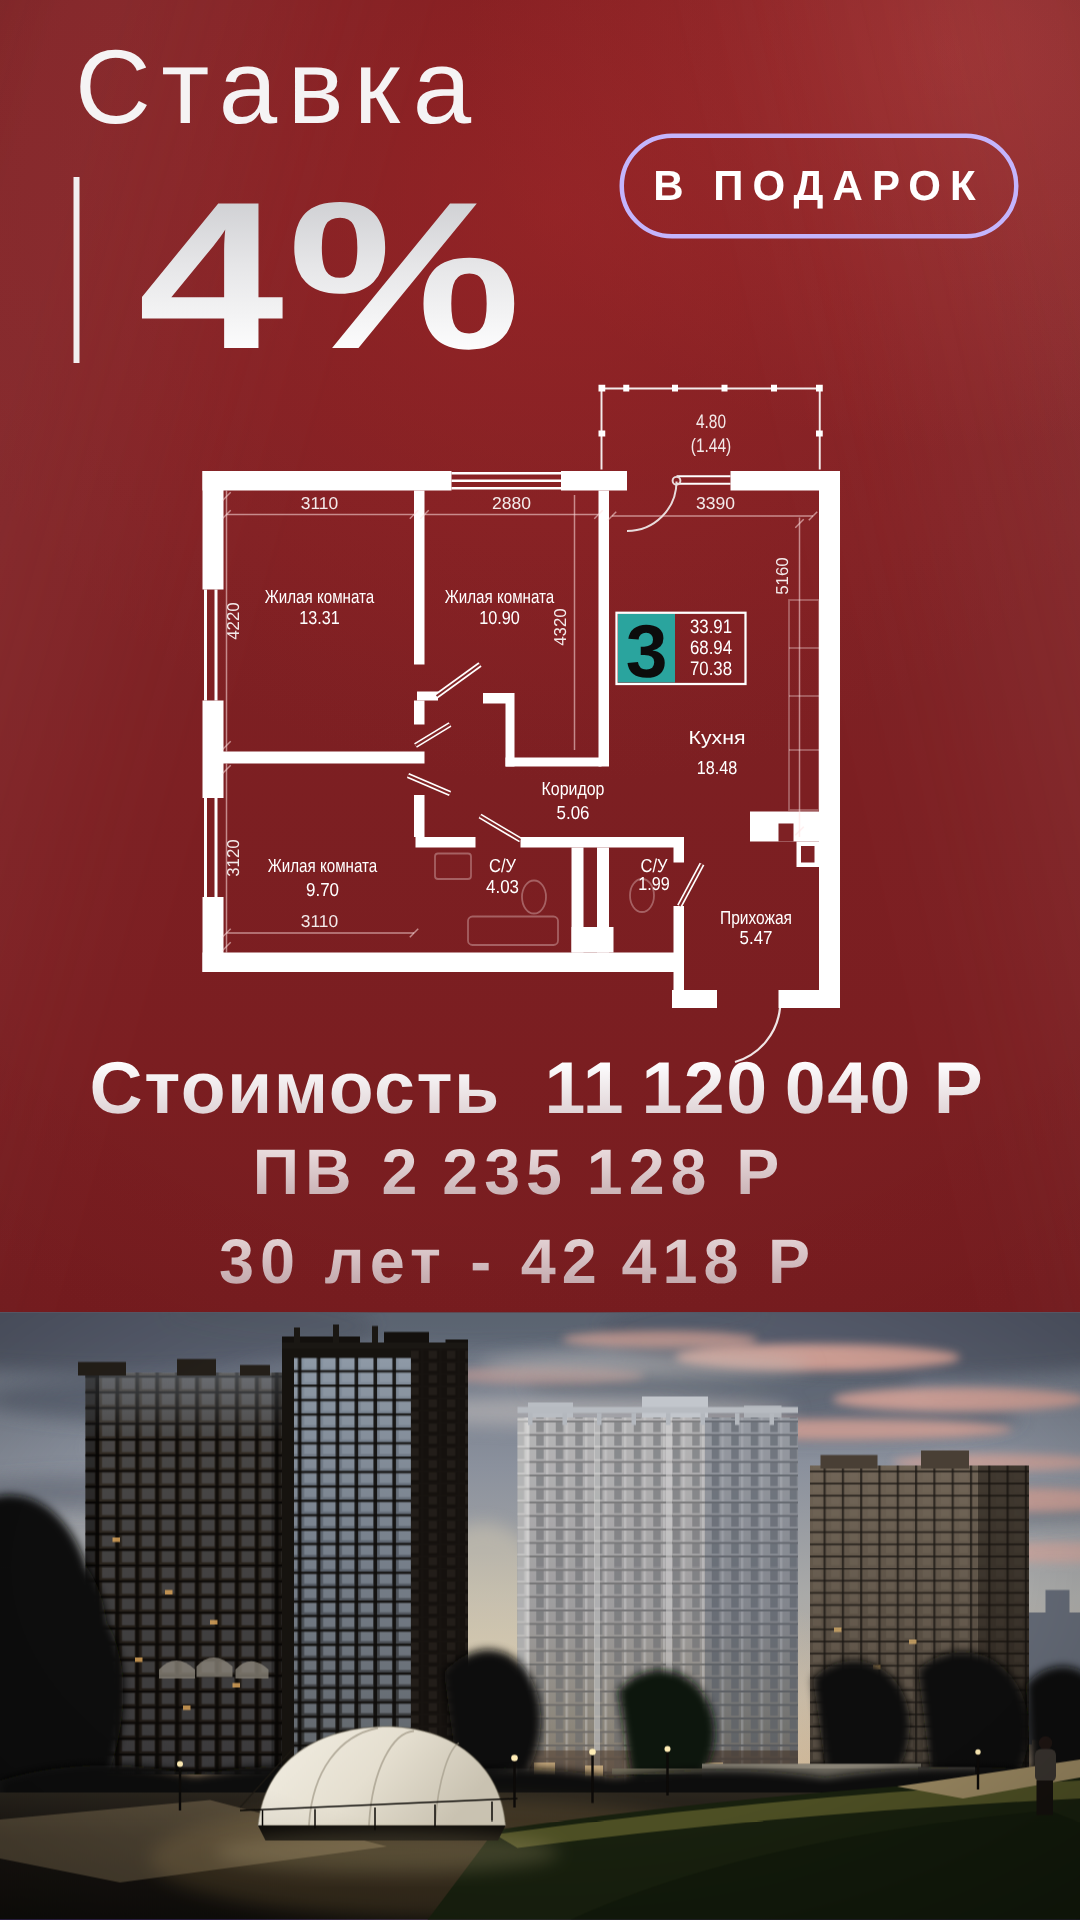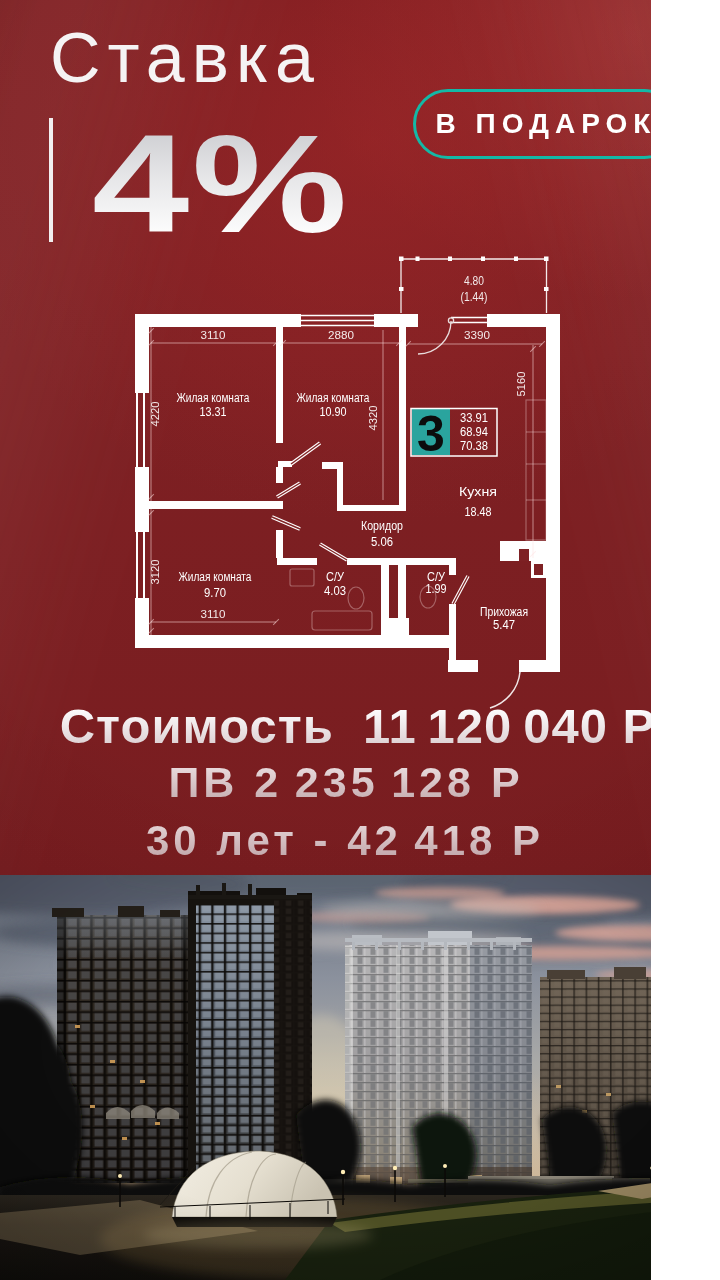--- a/index.html
+++ b/index.html
@@ -4,7 +4,7 @@
 <style>
   html,body{margin:0;padding:0;}
   body{width:720px;height:1280px;overflow:hidden;font-family:"Liberation Sans",sans-serif;}
-  .page{position:relative;width:651px;height:1280px;background:#8b5cf6;overflow:hidden;}
+  .page{position:relative;width:720px;height:1280px;background:#8b5cf6;overflow:hidden;}
   .abs{position:absolute;}
 </style>
 </head>

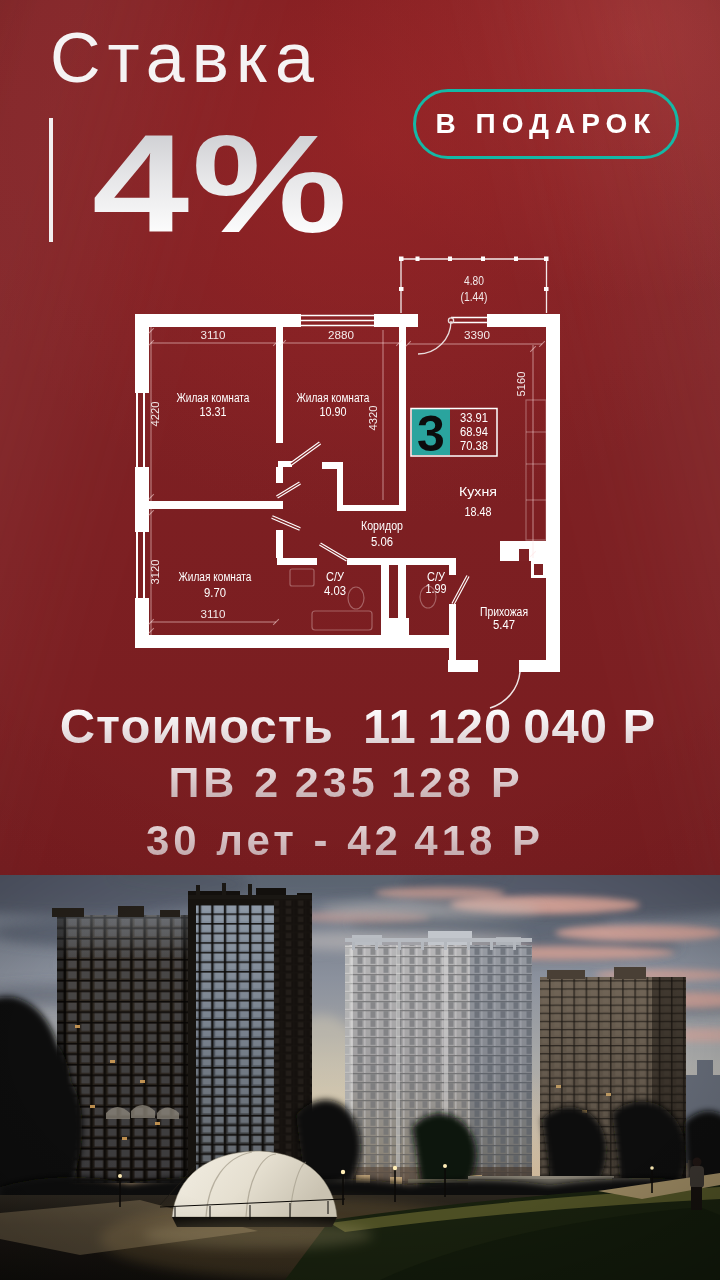--- a/index.html
+++ b/index.html
@@ -27,7 +27,7 @@
 
   <div class="abs" style="left:92px;top:114px;font-size:140px;line-height:1;font-weight:700;letter-spacing:2px;transform:scaleX(1.25);transform-origin:left top;background:linear-gradient(180deg,#c6c7cb 0%,#e6e6e8 45%,#ffffff 90%);-webkit-background-clip:text;background-clip:text;color:transparent;">4%</div>
 
-  <div class="abs" style="left:413px;top:89px;width:266px;height:70px;border:3px solid #14b8a6;border-radius:35px;box-sizing:border-box;display:flex;align-items:center;justify-content:center;">
+  <div class="abs" style="left:413px;top:89px;width:266px;height:70px;border:3px solid #c4b5fd;border-radius:35px;box-sizing:border-box;display:flex;align-items:center;justify-content:center;">
 
     <span style="font-size:28px;font-weight:700;color:#ffffff;letter-spacing:6px;">В ПОДАРОК</span>
   </div>

